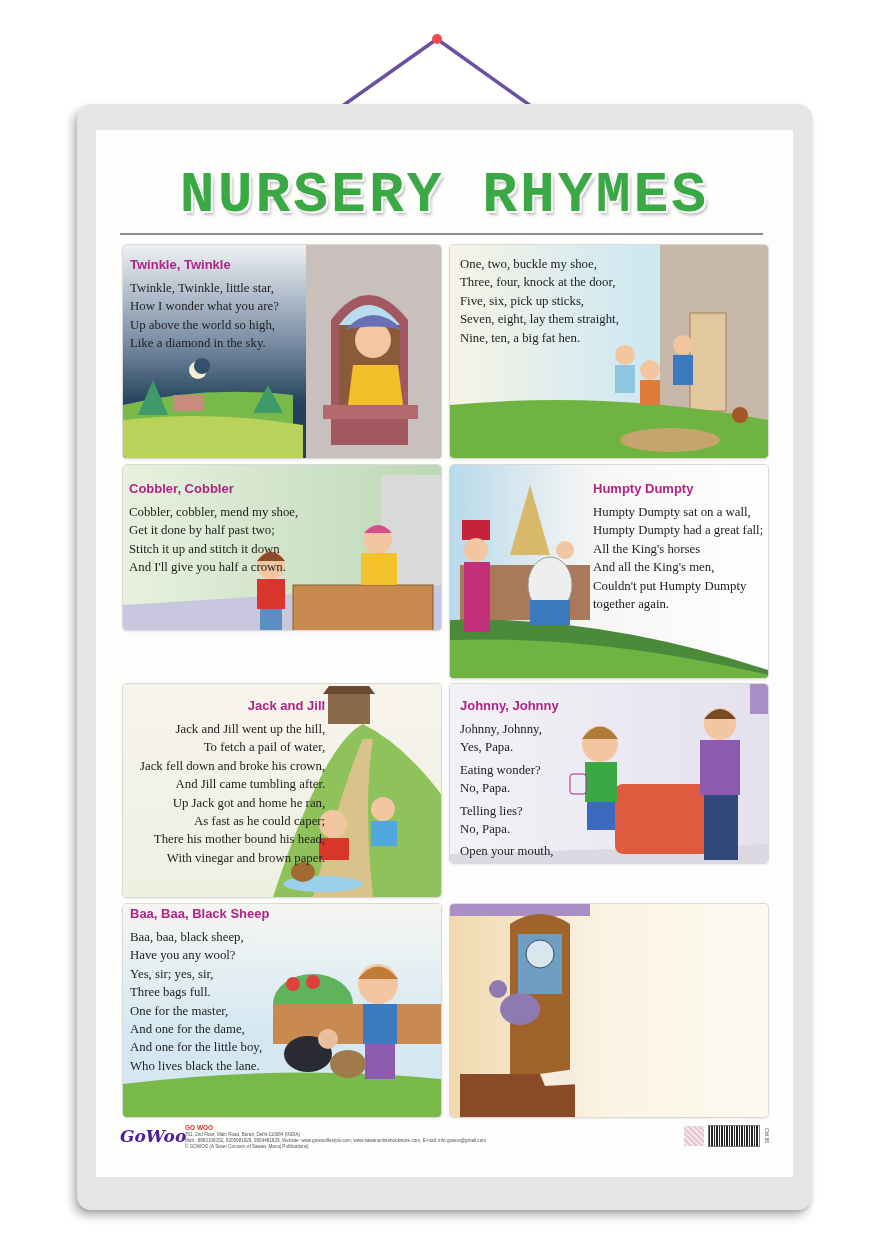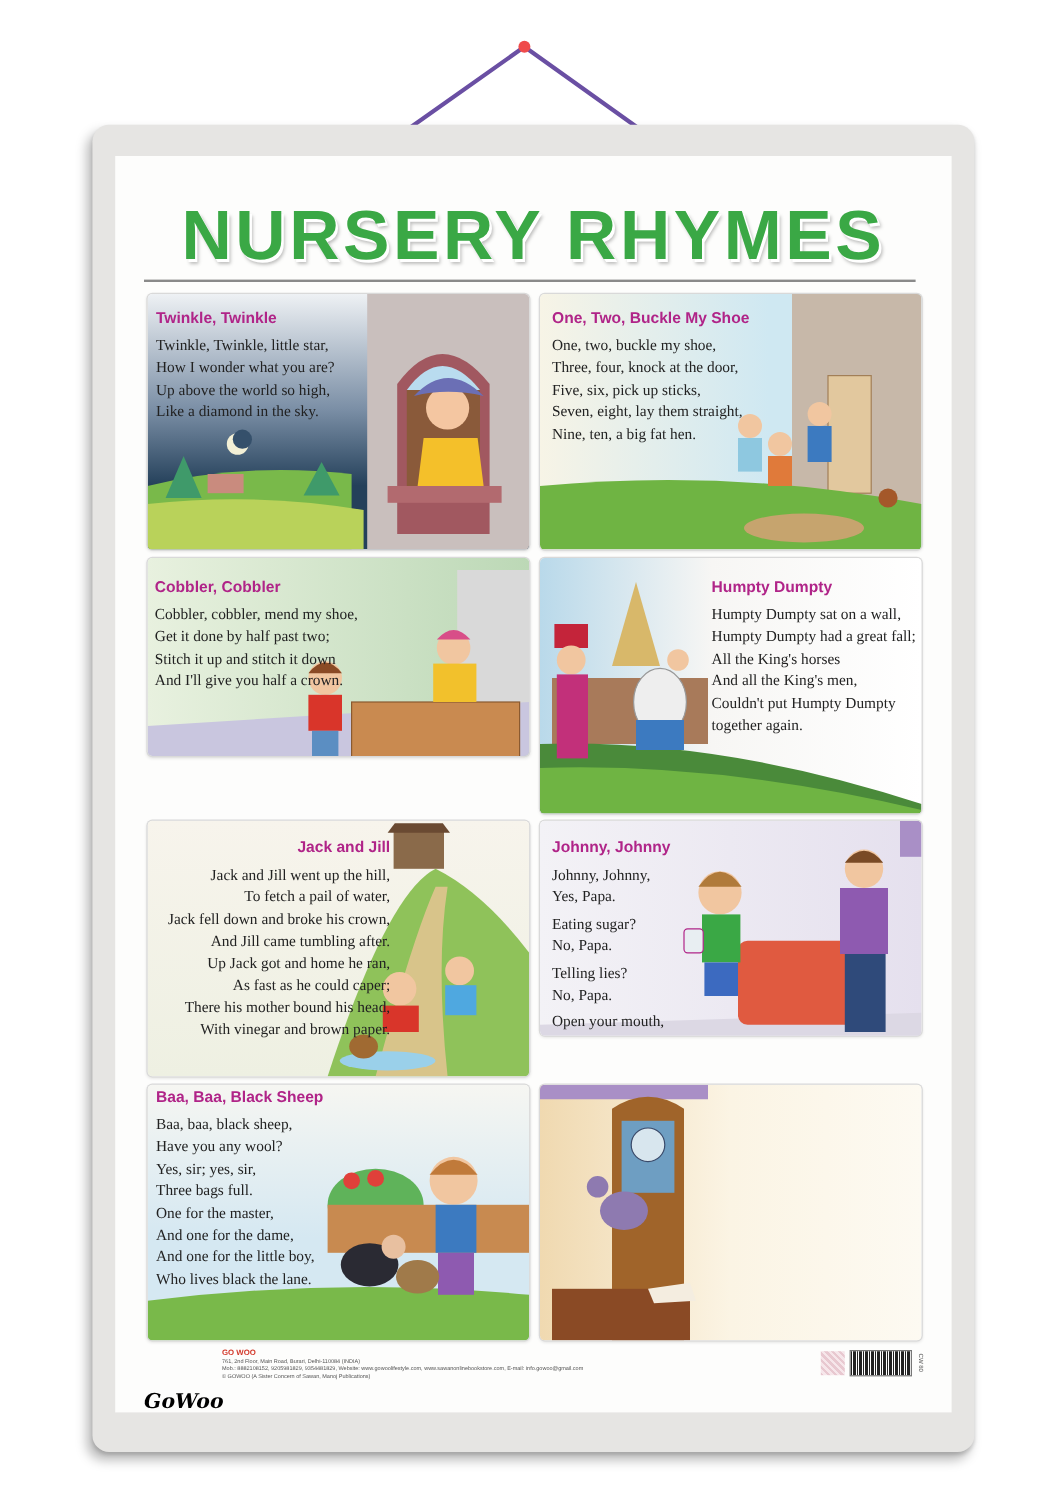--- a/index.html
+++ b/index.html
@@ -20,7 +20,7 @@
 
   .title {
     position: absolute; left: 96px; top: 163px; width: 697px; text-align: center;
-    font-family: Liberation Sans, sans-serif; font-weight: bold; font-size: 58px;
+    font-family: Liberation Mono, monospace; font-weight: bold; font-size: 58px;
     letter-spacing: 3px; color: #3aa845;
     text-shadow: 2px 2px 0 #ffffff, 3px 4px 3px rgba(0,0,0,0.25);
   }

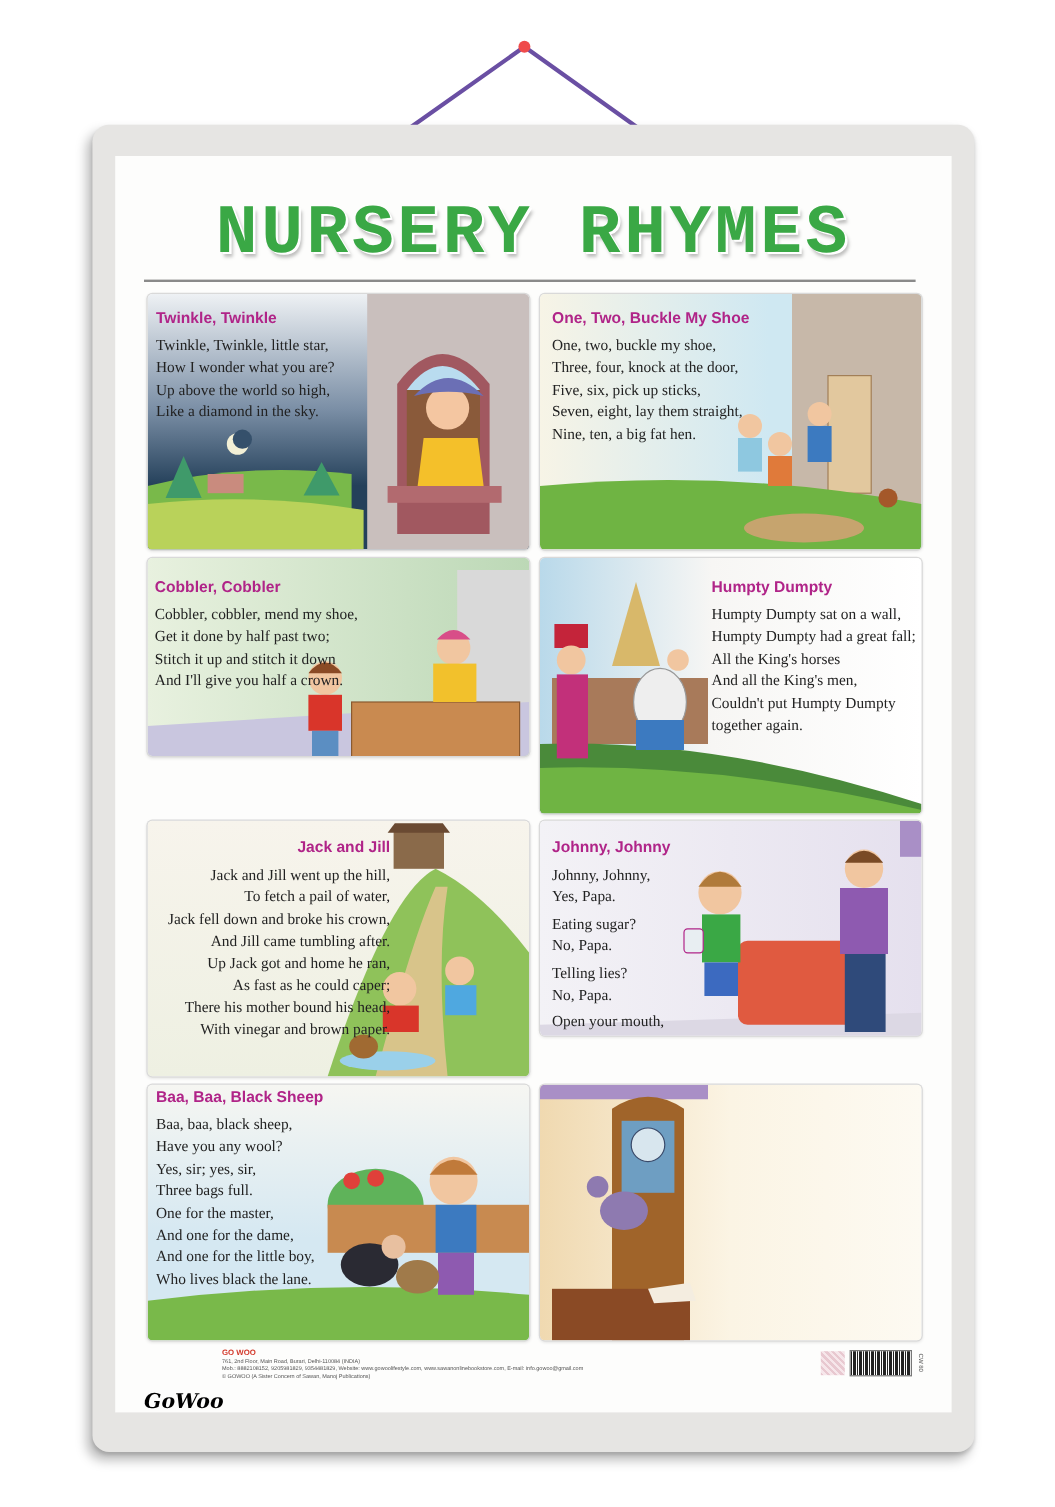--- a/index.html
+++ b/index.html
@@ -139,7 +139,6 @@
     <circle cx="290" cy="170" r="8" fill="#a4582a"></circle>
   </svg>
   <div class="text" style="left:10px;top:10px;">
-    <h2>One, Two, Buckle My Shoe</h2>
     <p>One, two, buckle my shoe,</p>
     <p>Three, four, knock at the door,</p>
     <p>Five, six, pick up sticks,</p>

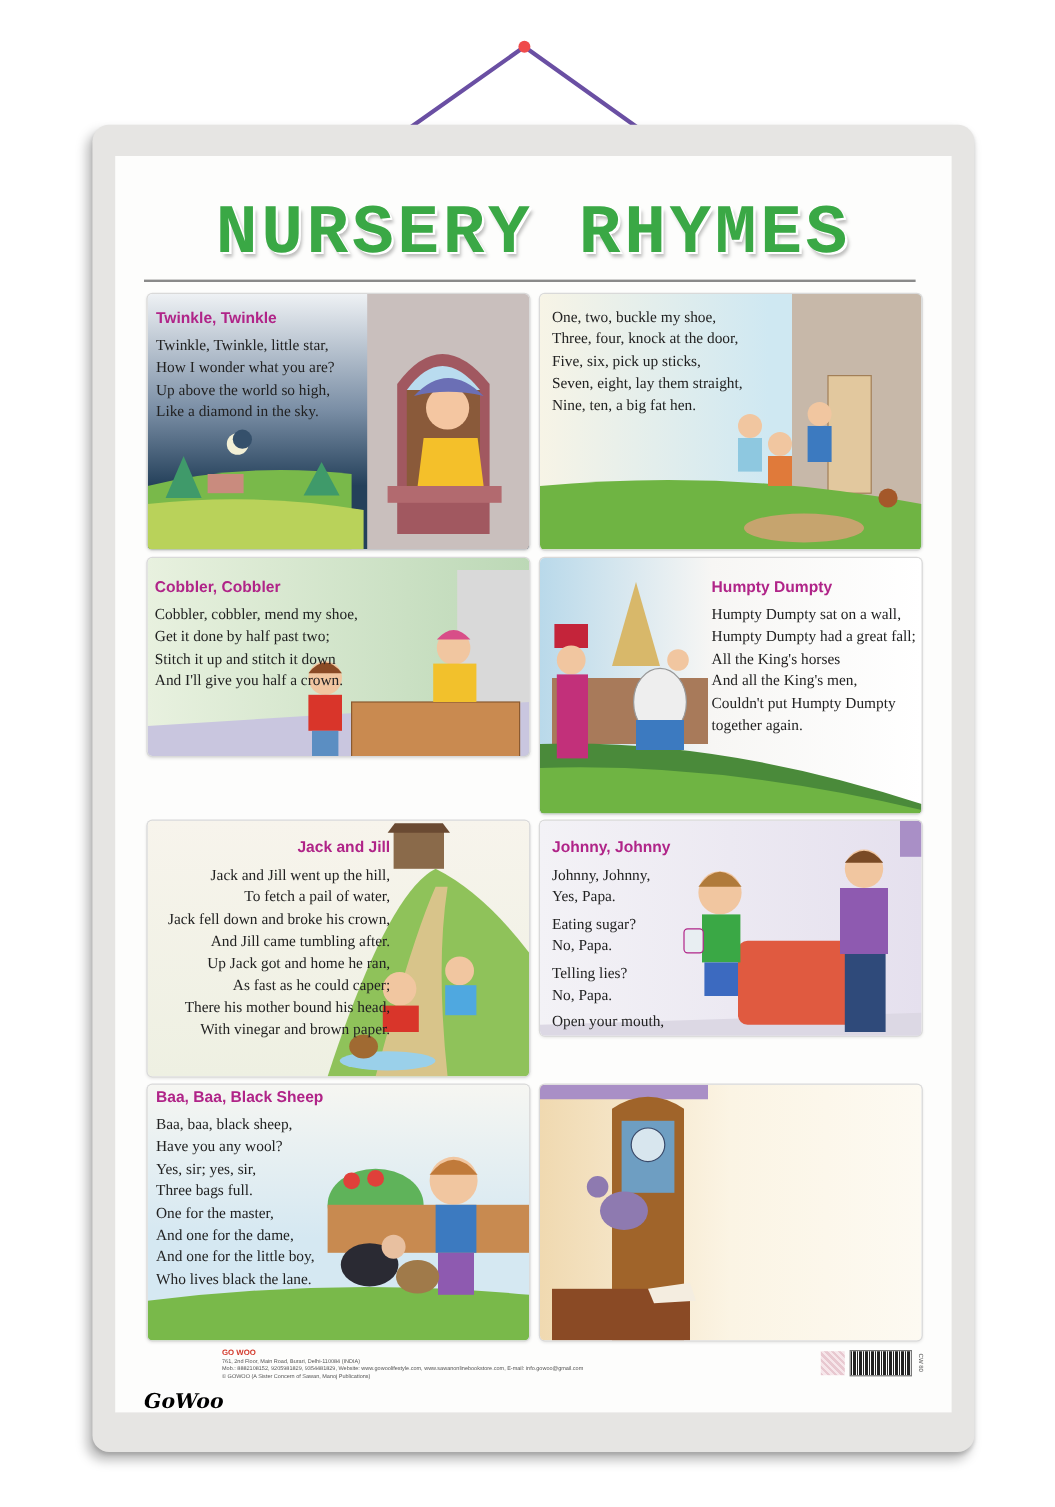--- a/index.html
+++ b/index.html
@@ -267,7 +267,7 @@
     <h2>Johnny, Johnny</h2>
     <p>Johnny, Johnny,</p>
     <p>Yes, Papa.</p>
-    <p class="gap">Eating sugar?</p>
+    <p class="gap">Eating wonder?</p>
     <p>No, Papa.</p>
     <p class="gap">Telling lies?</p>
     <p>No, Papa.</p>

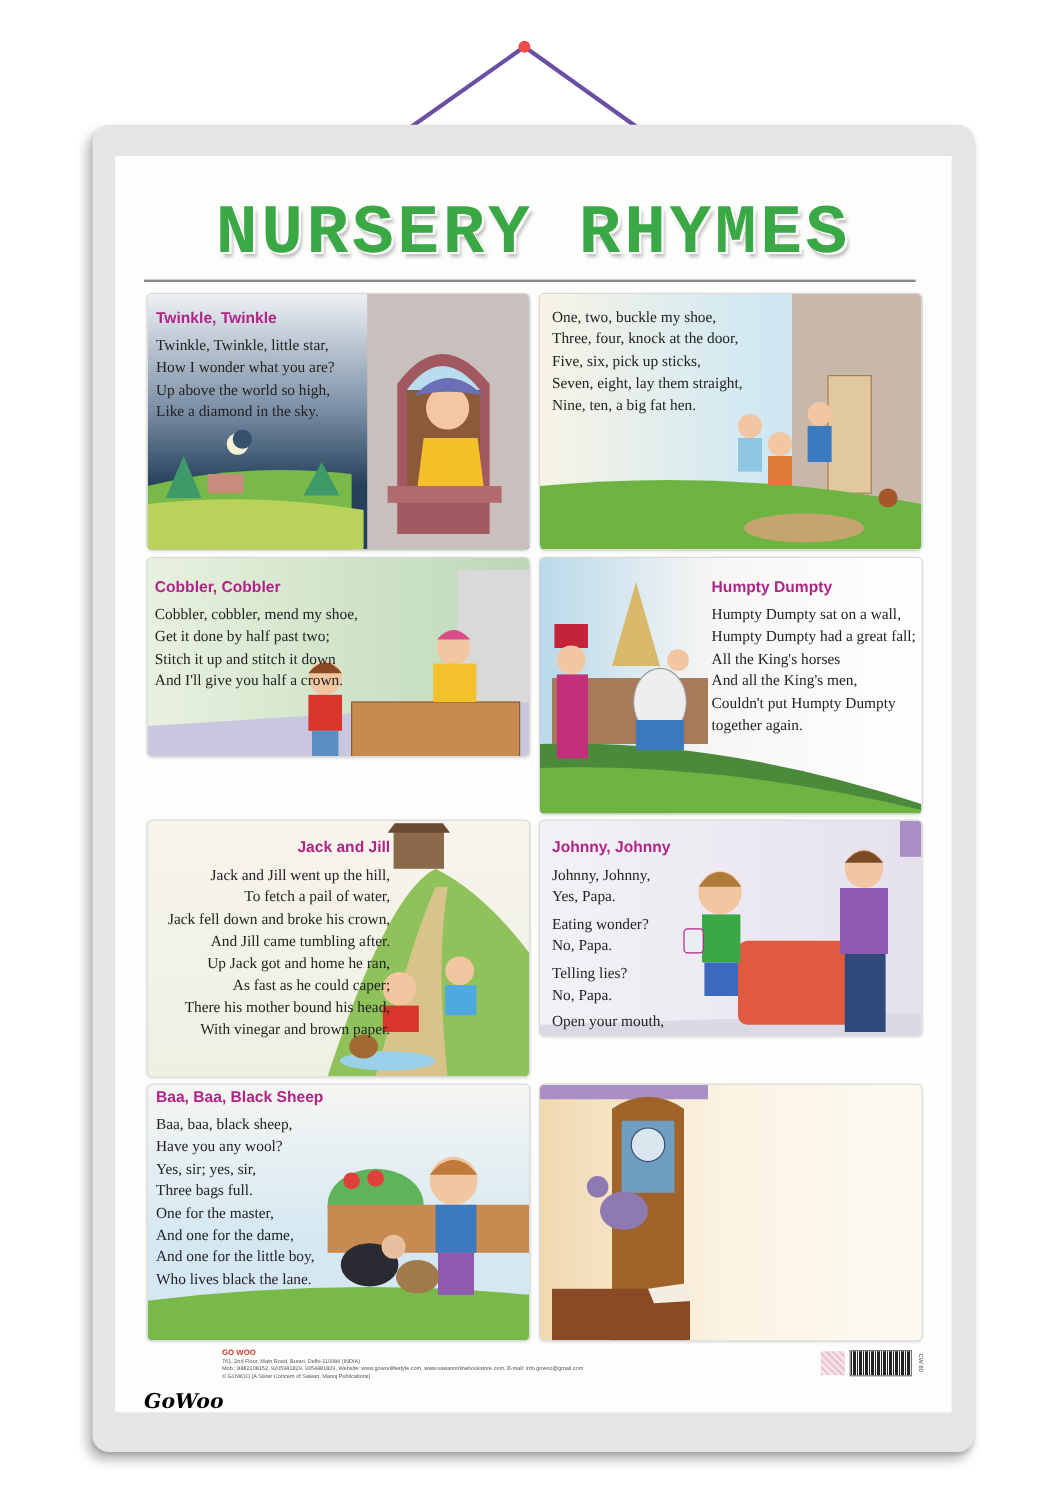--- a/index.html
+++ b/index.html
@@ -47,7 +47,7 @@
   .footer { position: absolute; left: 120px; top: 1124px; width: 650px; height: 32px; }
   .logo {
     position: absolute; left: 0; top: 2px; font-family: "DejaVu Serif", serif; font-weight: bold;
-    font-size: 17px; color: #000000; font-style: italic; margin-top: 32px;
+    font-size: 17px; color: #4c1d95; font-style: italic;
   }
   .company { position: absolute; left: 65px; top: 0; font-family: "Liberation Sans", sans-serif; }
   .company .name { font-size: 6.5px; font-weight: bold; color: #d33a2c; line-height: 8px; }

